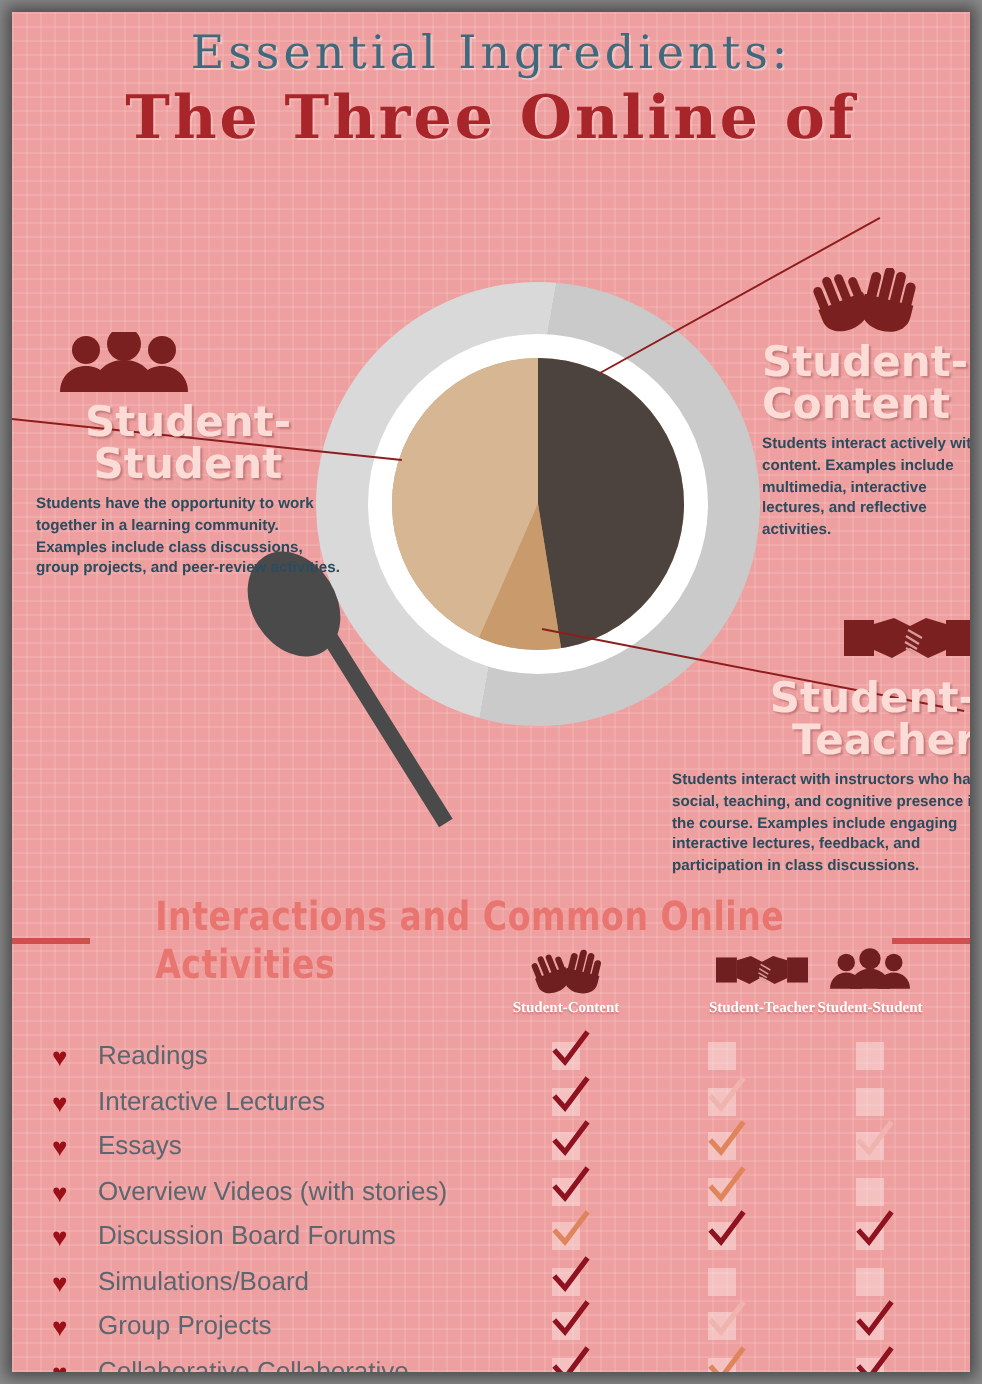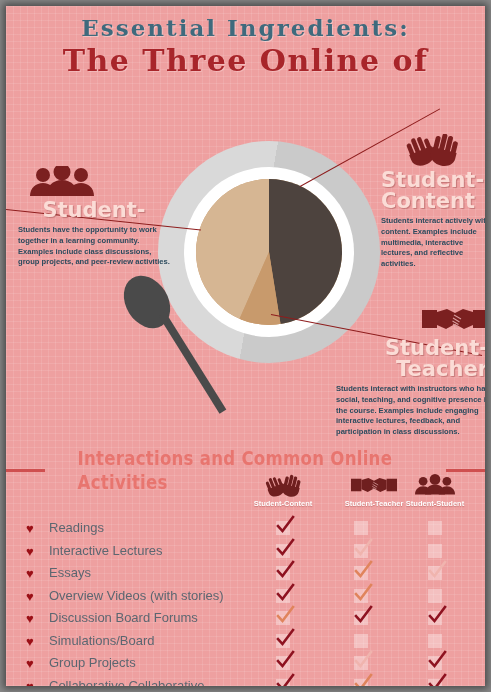--- a/index.html
+++ b/index.html
@@ -26,7 +26,7 @@
   .title-wrap{ position:absolute; left:0; top:8px; width:100%; text-align:center; }
   .t-sub{
     font-family:"DejaVu Serif", serif;
-    font-weight:bold;
+    font-weight:normal;
     font-size:23px;
     letter-spacing:2px;
     color:#3f6a7d;

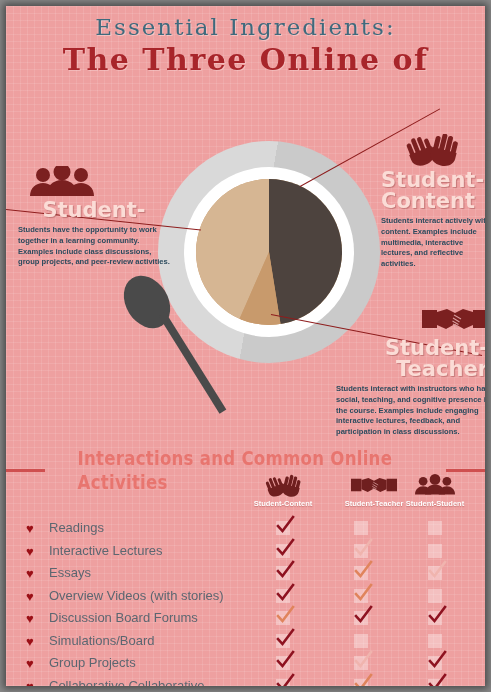--- a/index.html
+++ b/index.html
@@ -240,6 +240,7 @@
     </span>
     <div class="c-head">
       <div>Student-</div>
+      <div>Student</div>
     </div>
     <div class="c-body">Students have the opportunity to work together in a learning community. Examples include class discussions, group projects, and peer-review activities.</div>
   </div>

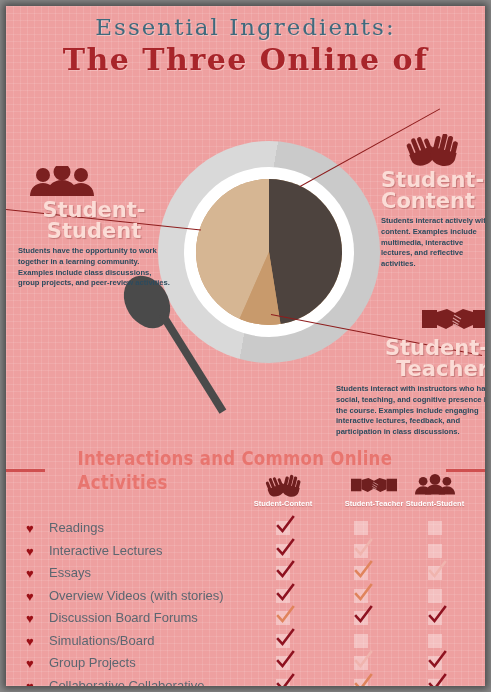--- a/index.html
+++ b/index.html
@@ -169,6 +169,7 @@
     font-size:7.5px; color:#ffffff; font-weight:bold;
     display:block; margin-top:1px;
     text-shadow:0 1px 1px rgba(150,60,60,.4);
+    font-family:Liberation Serif, serif;
   }
   #colh0{ left:234px; }
   #colh1{ left:325px;text-align:center; }

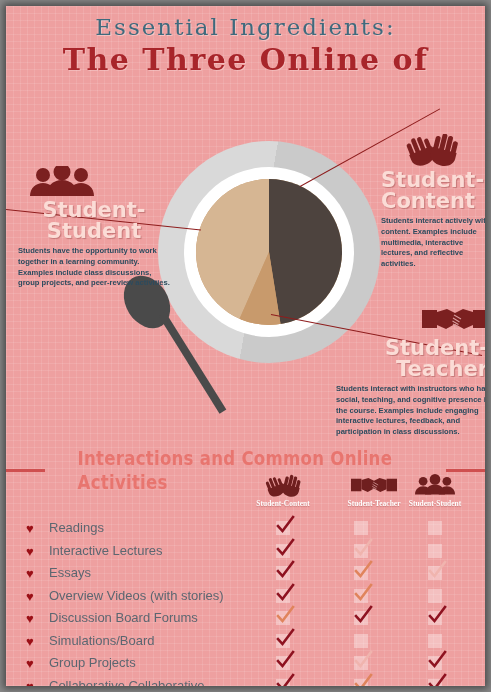--- a/index.html
+++ b/index.html
@@ -172,7 +172,7 @@
     font-family:Liberation Serif, serif;
   }
   #colh0{ left:234px; }
-  #colh1{ left:325px;text-align:center; }
+  #colh1{ left:332px;text-align:center; }
   #colh2{ left:386px; }
 
   .row{ position:relative; height:22.5px; }

